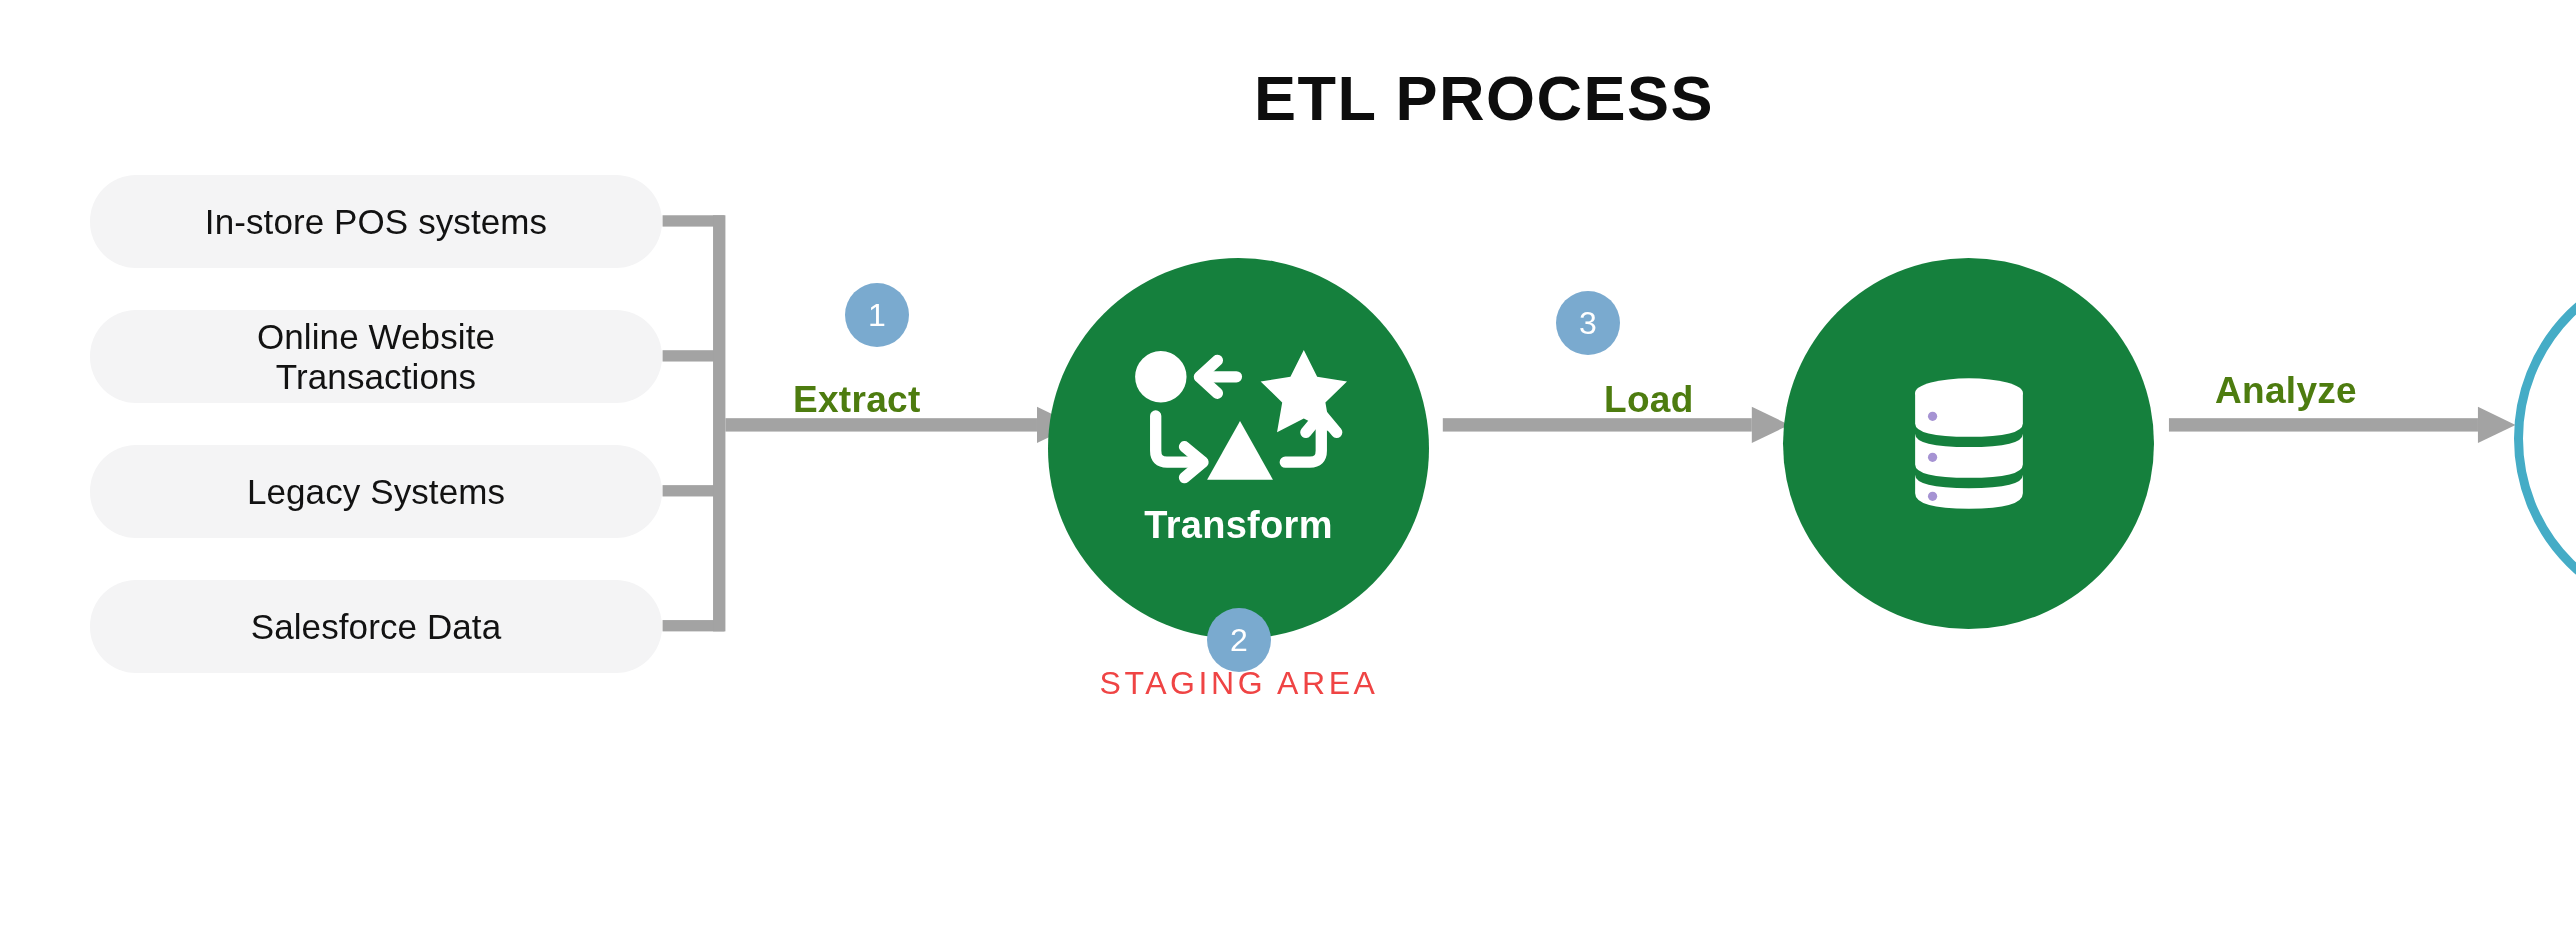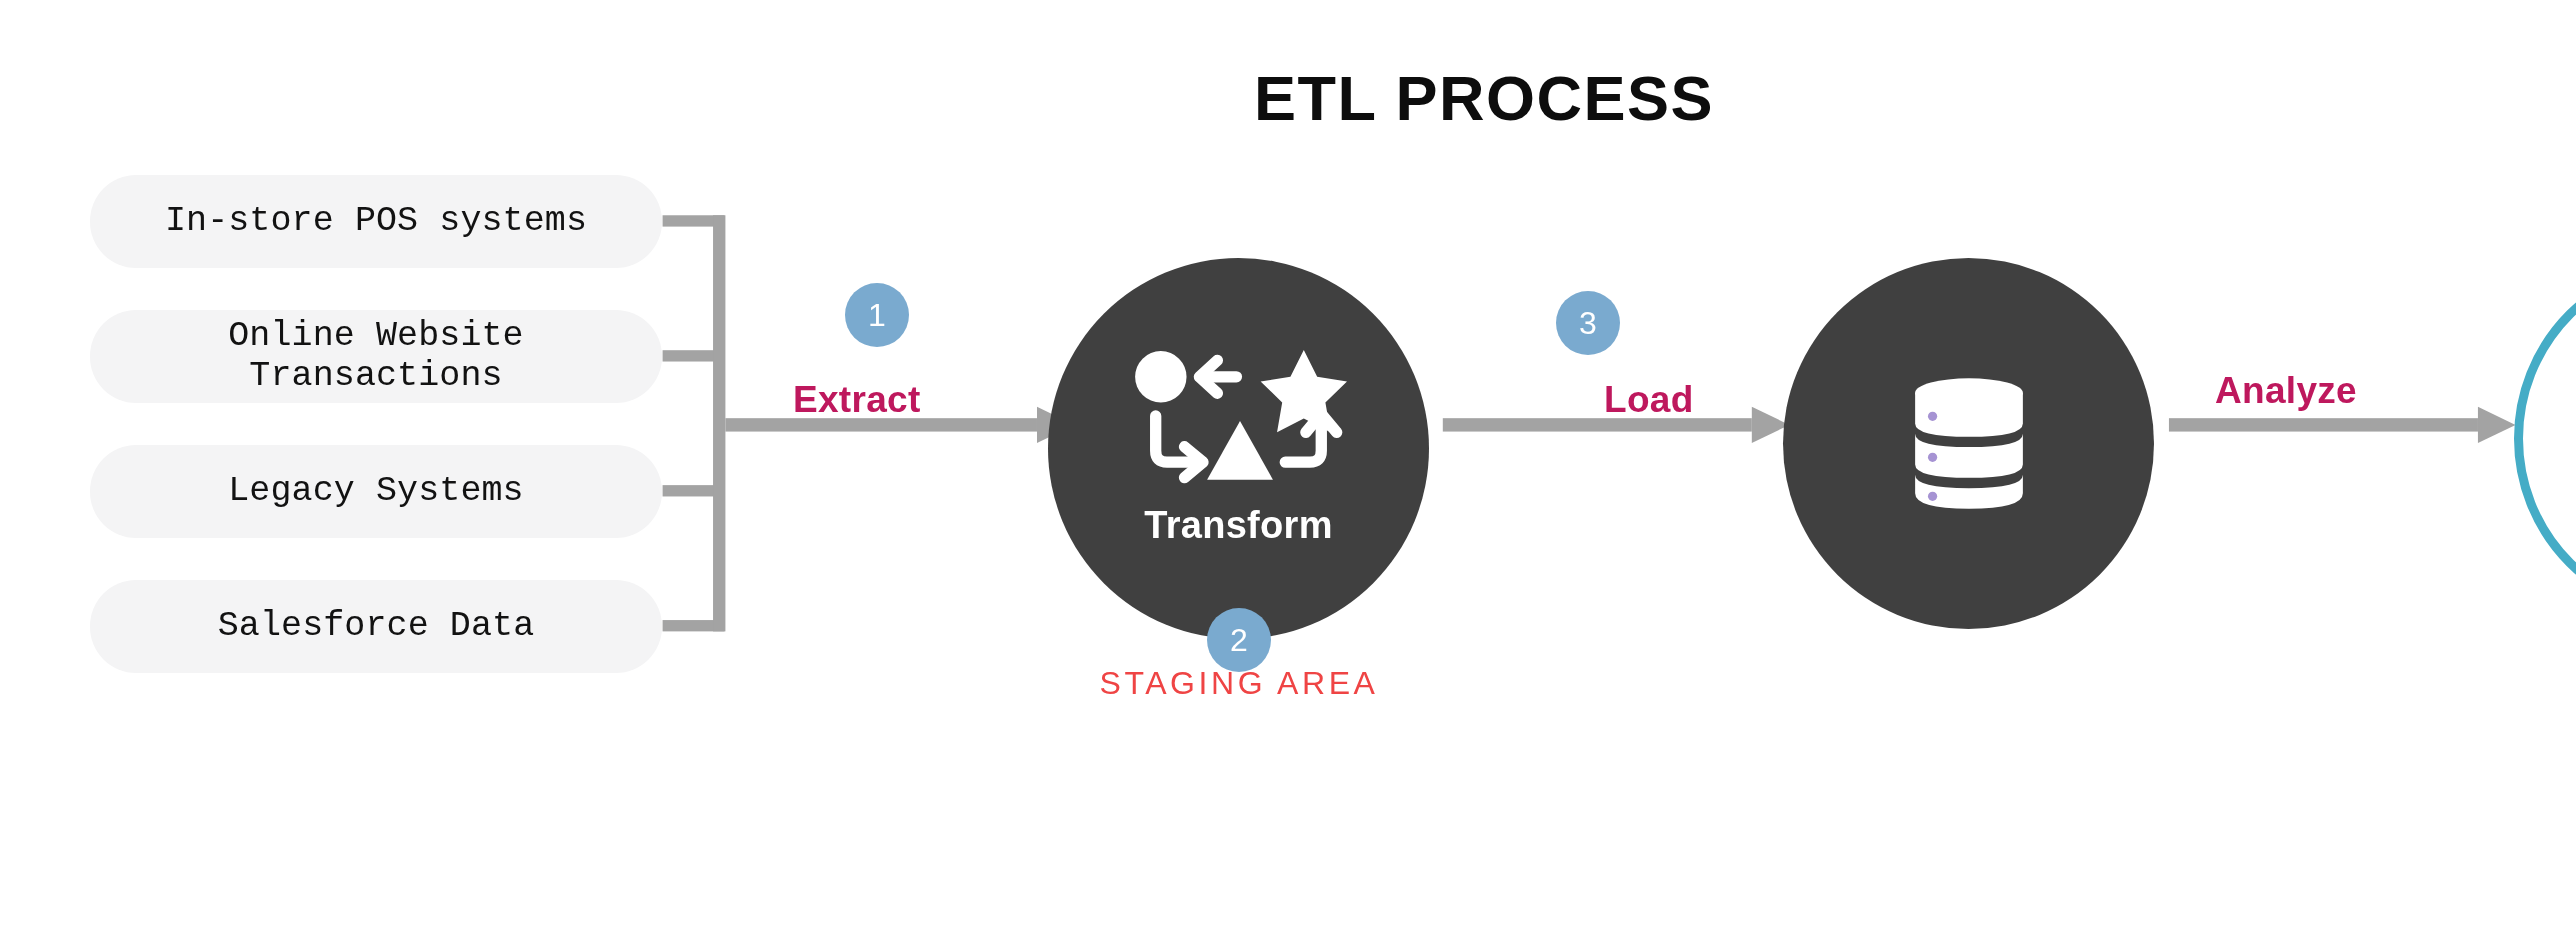--- a/index.html
+++ b/index.html
@@ -56,7 +56,6 @@
     text-align: center;
     font-weight: 400;
     letter-spacing: 0.1px;
-    font-family: Liberation Mono, monospace;
   }
 
   

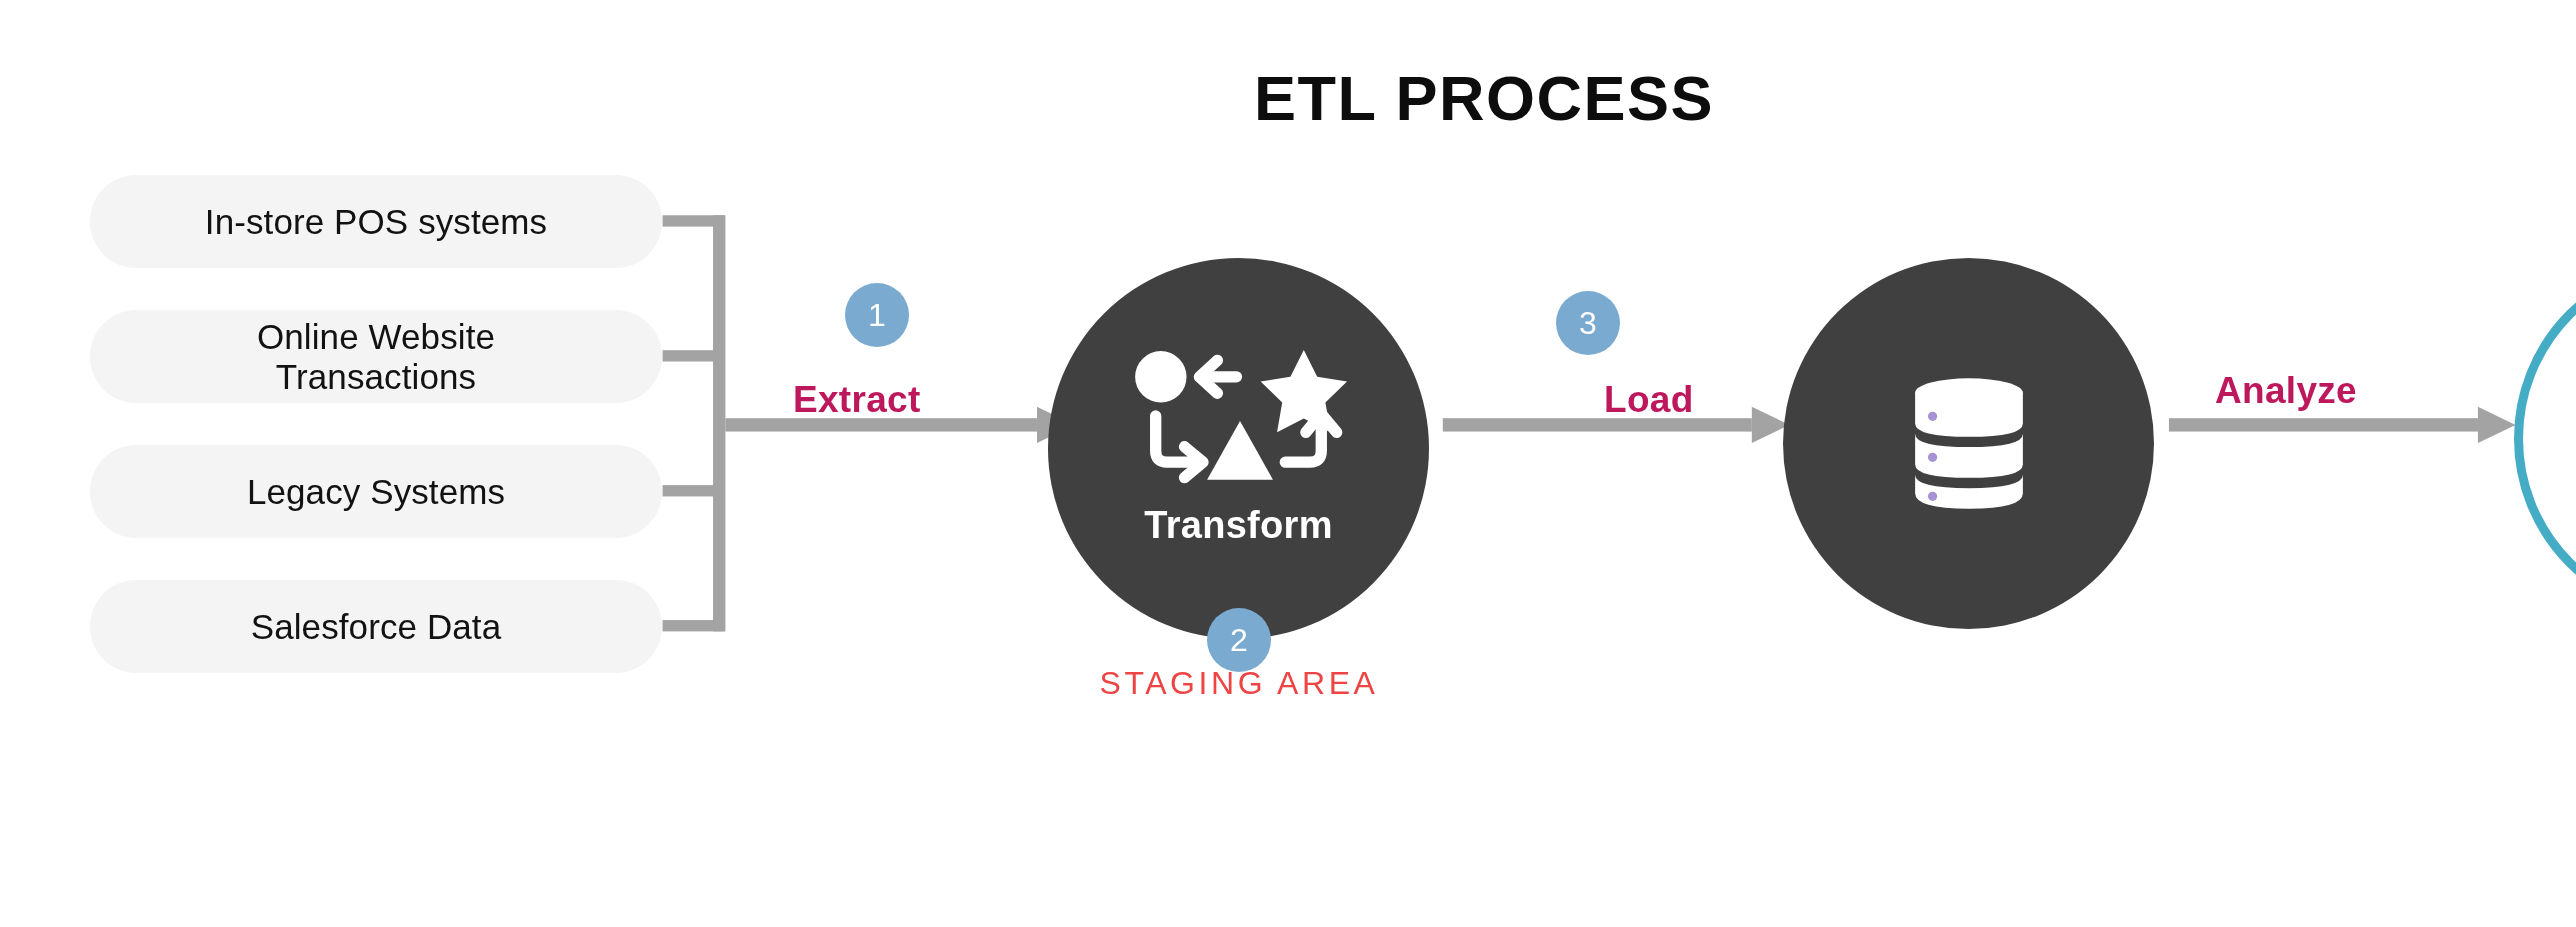--- a/index.html
+++ b/index.html
@@ -129,7 +129,7 @@
     position: absolute;
     font-size: 37px;
     font-weight: 700;
-    color: #be185d;
+    color: #4d7c0f;
     white-space: nowrap;
     letter-spacing: 0.3px;
   }

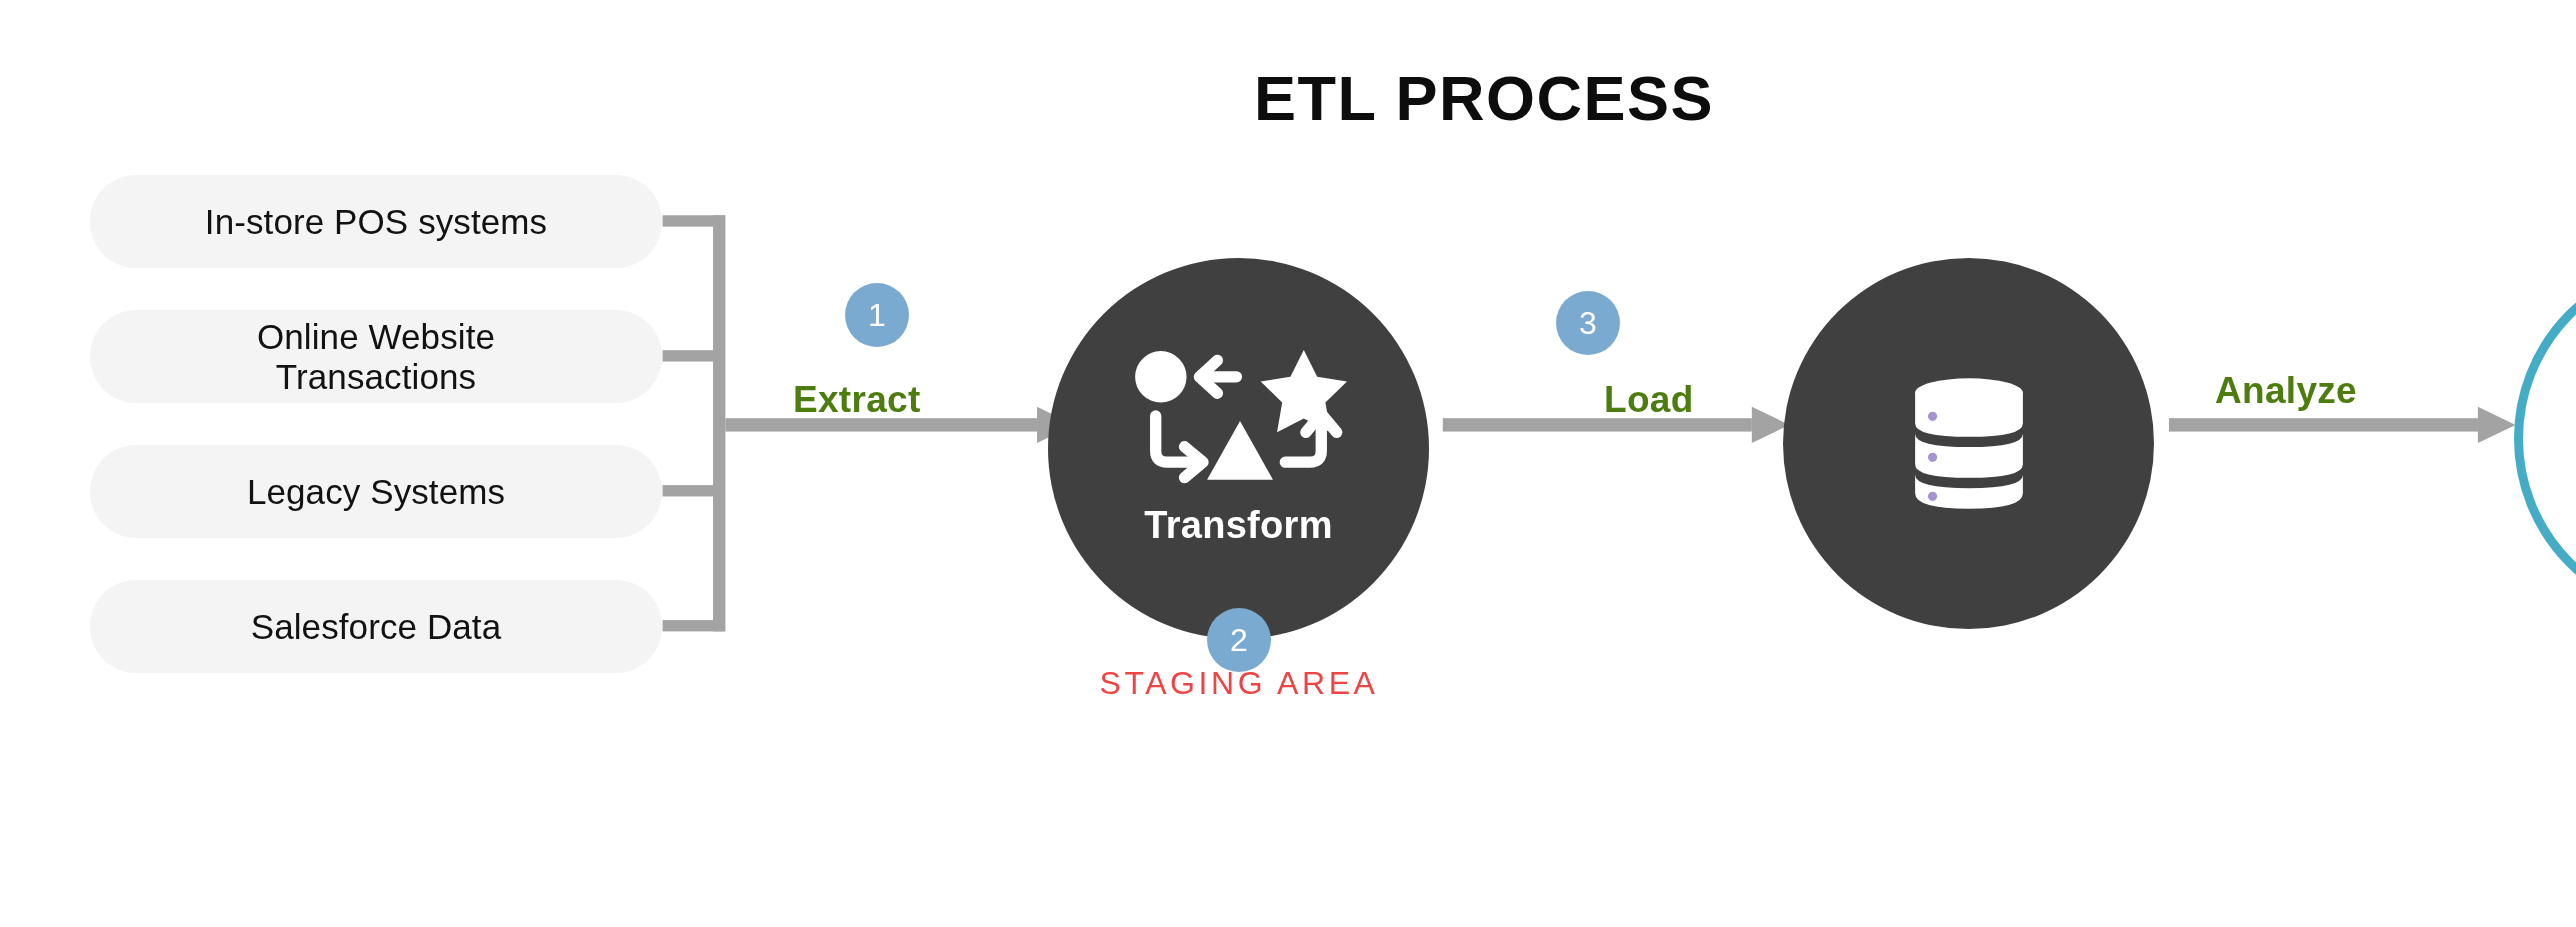--- a/index.html
+++ b/index.html
@@ -81,7 +81,7 @@
     position: relative;
     box-sizing: border-box;
   }
-  .filled-circle { background: #404040; }
+  .filled-circle { background: #15803d; }
   .outline-circle {
     background: #ffffff;
     border: 9.3px solid #45acc6;

